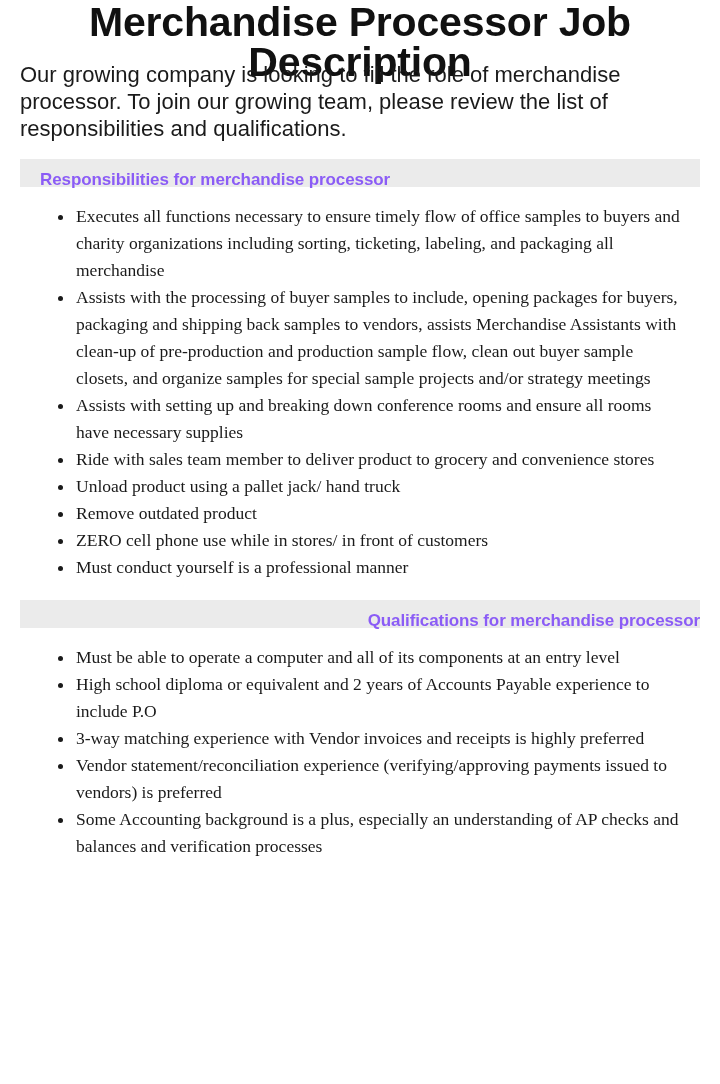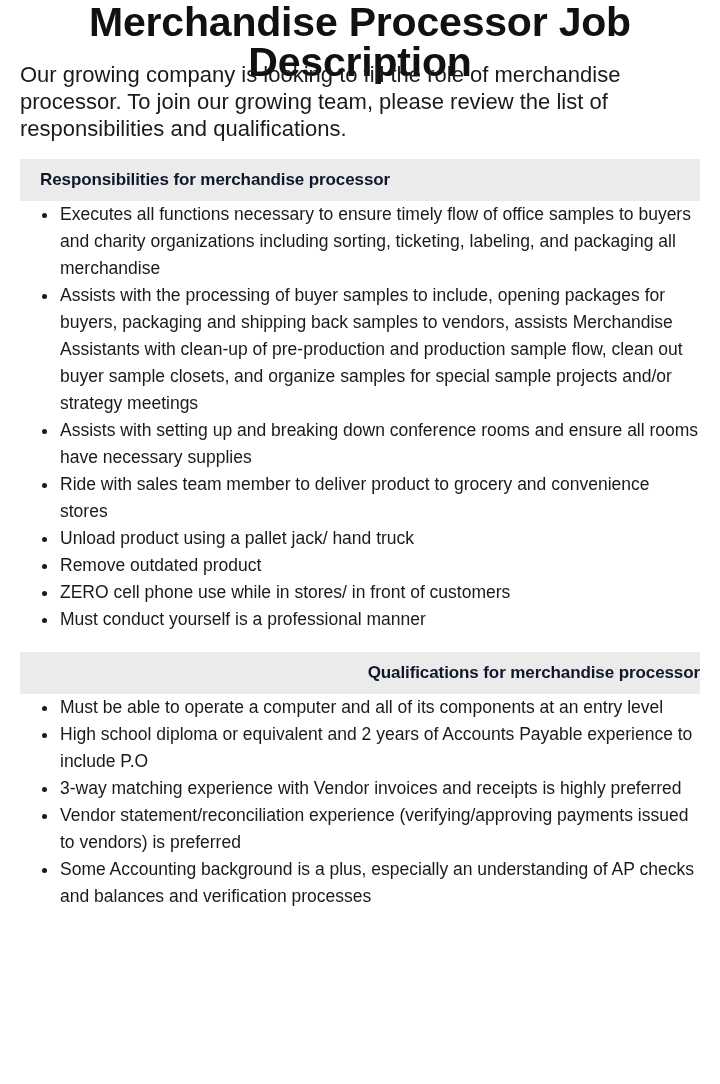--- a/index.html
+++ b/index.html
@@ -37,12 +37,12 @@
     }
     .section-header {
       background: #ebebeb;
-      height: 42px;
+      height: 28px;
       line-height: 42px;
       padding-left: 20px;
       font-size: 17px;
       font-weight: bold;
-      color: #0f172a;
+      color: #8b5cf6;
       letter-spacing: -0.1px;
     }
     .resp-header { margin-top: 17px; }

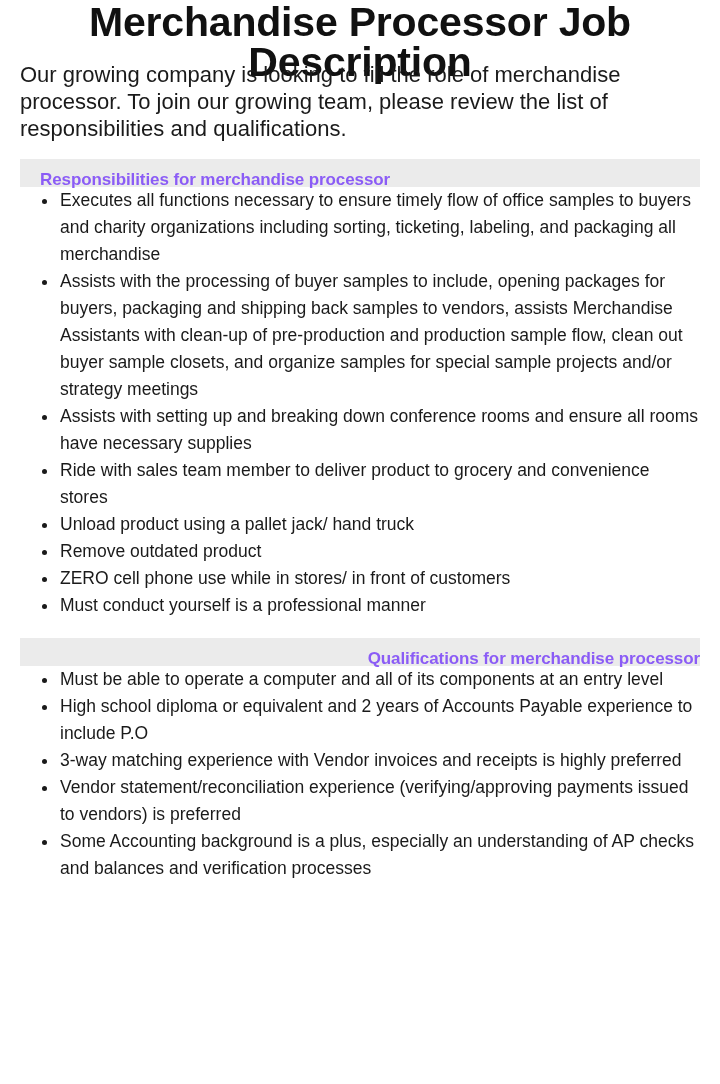--- a/index.html
+++ b/index.html
@@ -48,9 +48,10 @@
     .resp-header { margin-top: 17px; }
     .qual-header { margin-top: 19px; text-align: right; }
     ul.list {
-      margin: 0;
+      margin: 16px;
       padding: 0 0 0 40px;
       list-style: none;
+      font-family: Liberation Serif, serif;
     }
     ul.list li {
       position: relative;

